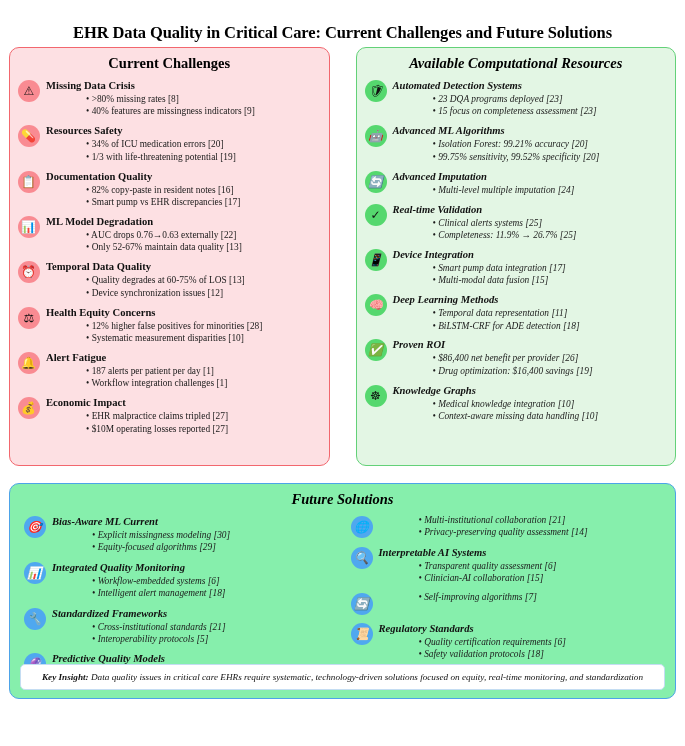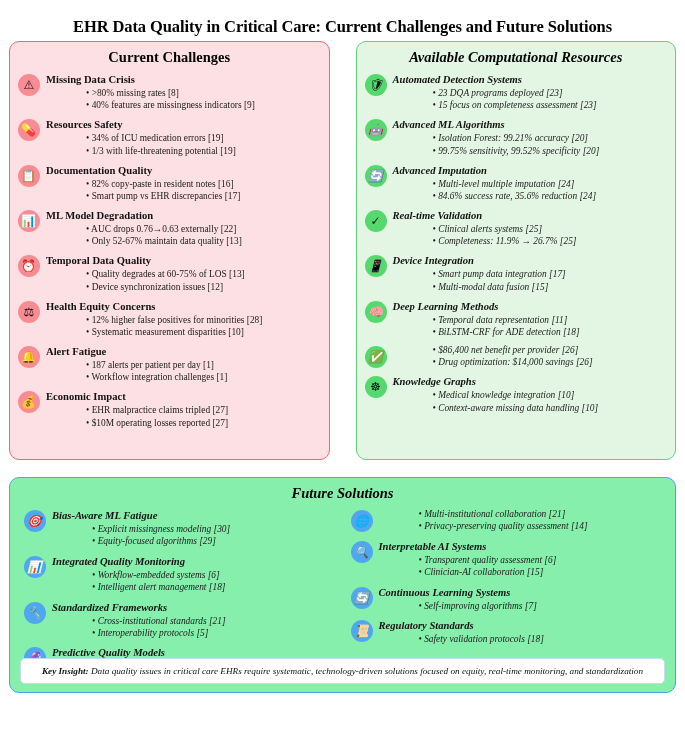--- a/index.html
+++ b/index.html
@@ -22,7 +22,7 @@
     font-size: 16.5px;
     letter-spacing: -0.1px;
     color: #000000;
-    margin: 16px 0 0 0;
+    margin: 22px 0 0 0;
     line-height: 22px;
   }
   .panels-top {

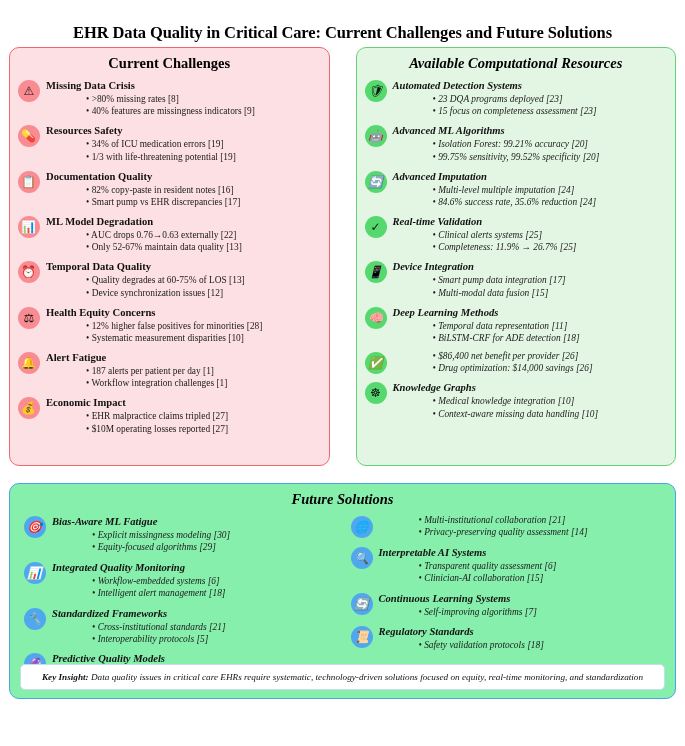--- a/index.html
+++ b/index.html
@@ -158,7 +158,7 @@
           <span class="badge badge-red">💊</span>
           <div class="item-body">
             <div class="item-title">Resources Safety</div>
-            <div class="bullet">• 34% of ICU medication errors [19]</div>
+            <div class="bullet">• 34% of ICU medication errors [20]</div>
             <div class="bullet">• 1/3 with life-threatening potential [19]</div>
           </div>
         </div>

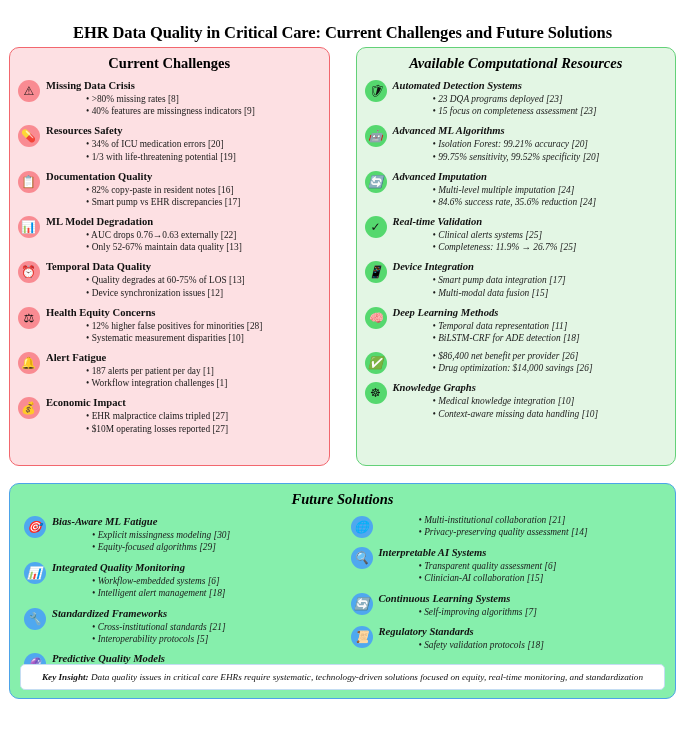--- a/index.html
+++ b/index.html
@@ -237,7 +237,6 @@
           <div class="item-body">
             <div class="item-title">Advanced Imputation</div>
             <div class="bullet">• Multi-level multiple imputation [24]</div>
-            <div class="bullet">• 84.6% success rate, 35.6% reduction [24]</div>
           </div>
         </div>
         <div class="item">

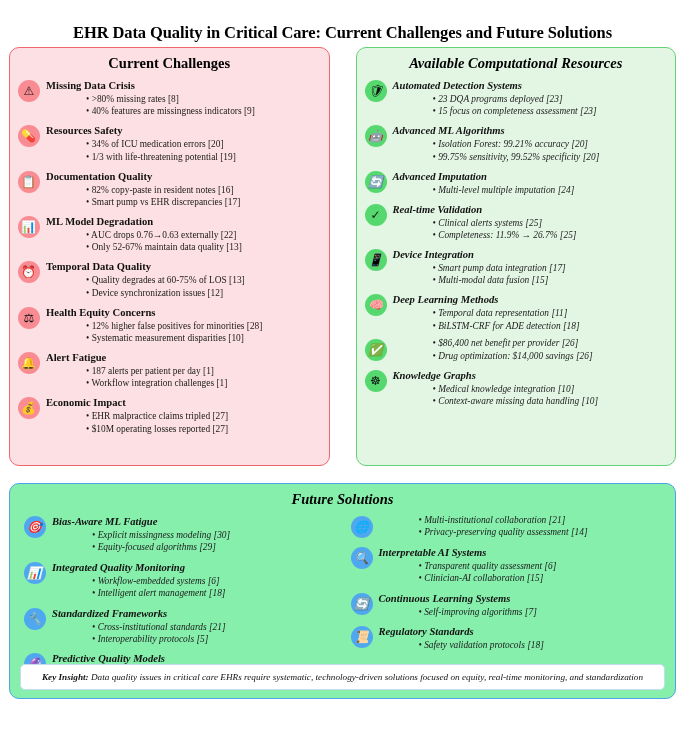--- a/index.html
+++ b/index.html
@@ -266,6 +266,7 @@
         <div class="item">
           <span class="badge badge-green">✅</span>
           <div class="item-body">
+            <div class="item-title">Proven ROI</div>
             <div class="bullet">• $86,400 net benefit per provider [26]</div>
             <div class="bullet">• Drug optimization: $14,000 savings [26]</div>
           </div>

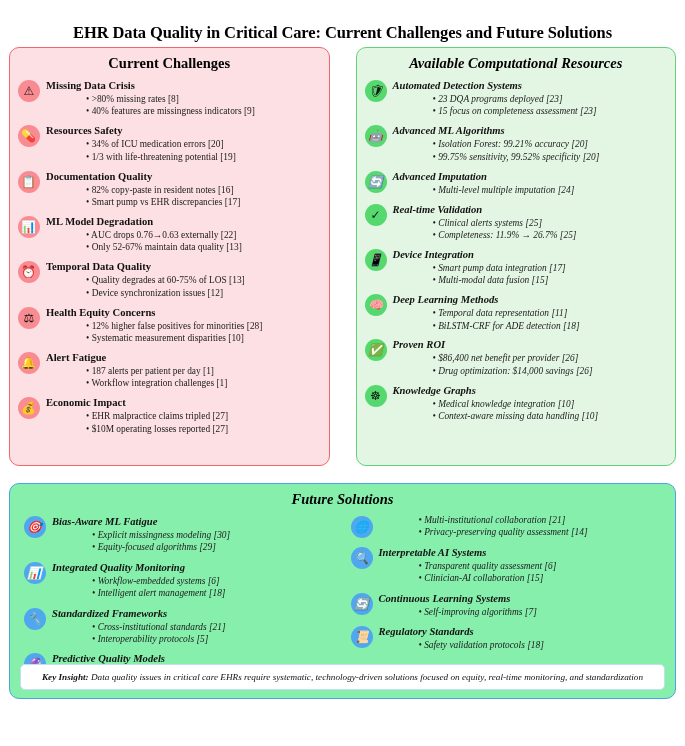--- a/index.html
+++ b/index.html
@@ -268,7 +268,7 @@
           <div class="item-body">
             <div class="item-title">Proven ROI</div>
             <div class="bullet">• $86,400 net benefit per provider [26]</div>
-            <div class="bullet">• Drug optimization: $14,000 savings [26]</div>
+            <div class="bullet">• Drug optimization: $16,400 savings [19]</div>
           </div>
         </div>
         <div class="item">

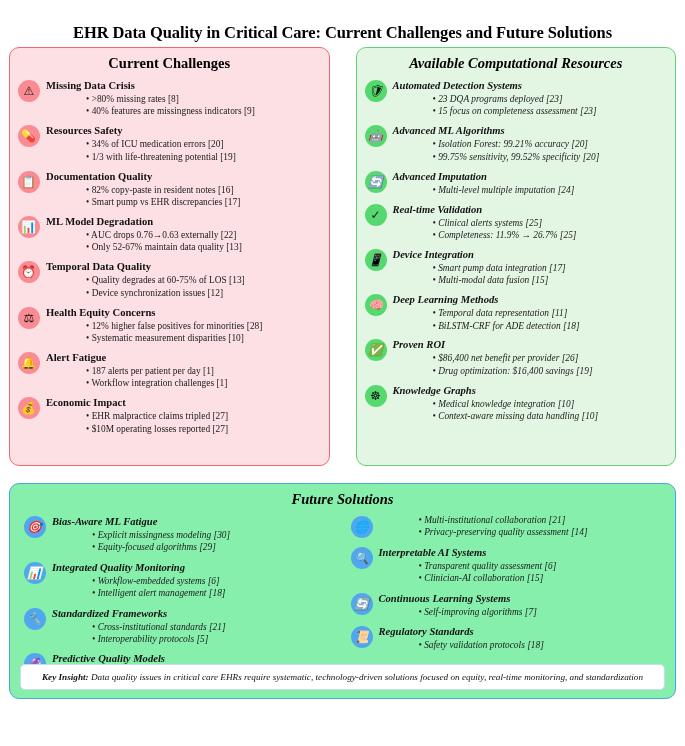--- a/index.html
+++ b/index.html
@@ -292,7 +292,7 @@
           <div class="item">
             <span class="badge badge-blue">🎯</span>
             <div class="item-body">
-              <div class="item-title">Bias-Aware ML Fatigue</div>
+              <div class="item-title">Bias-Aware ML Current</div>
               <div class="bullet">• Explicit missingness modeling [30]</div>
               <div class="bullet">• Equity-focused algorithms [29]</div>
             </div>

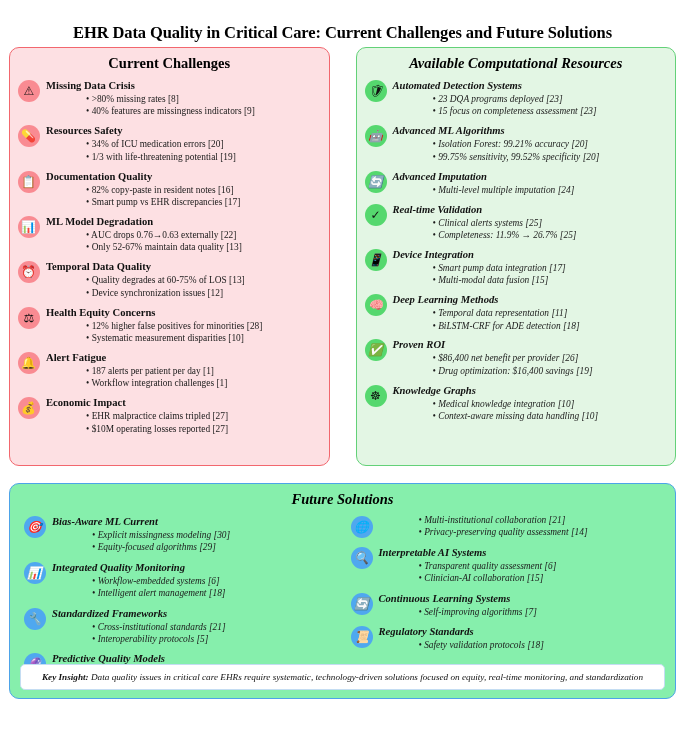--- a/index.html
+++ b/index.html
@@ -343,7 +343,6 @@
           <div class="item">
             <span class="badge badge-blue">🔄</span>
             <div class="item-body">
-              <div class="item-title">Continuous Learning Systems</div>
               <div class="bullet">• Self-improving algorithms [7]</div>
             </div>
           </div>

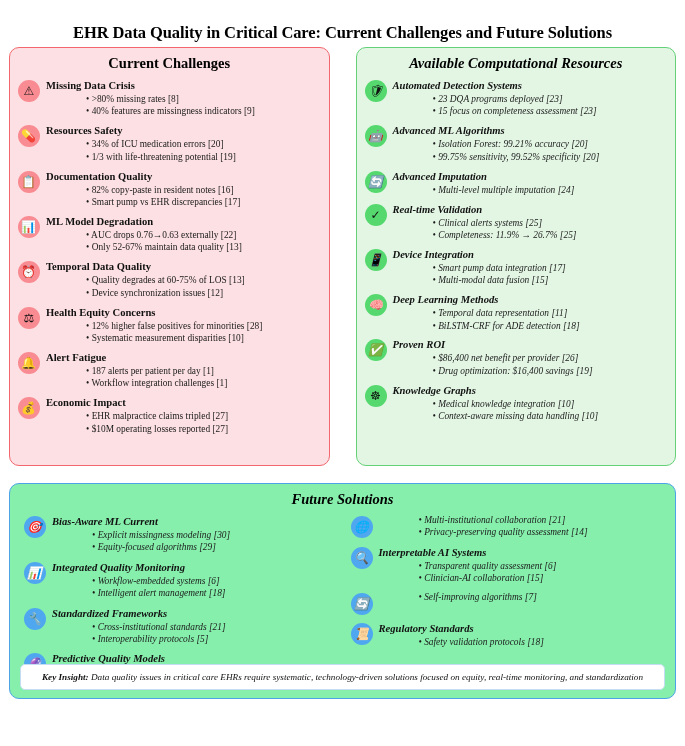--- a/index.html
+++ b/index.html
@@ -350,6 +350,7 @@
             <span class="badge badge-blue">📜</span>
             <div class="item-body">
               <div class="item-title">Regulatory Standards</div>
+              <div class="bullet">• Quality certification requirements [6]</div>
               <div class="bullet">• Safety validation protocols [18]</div>
             </div>
           </div>

